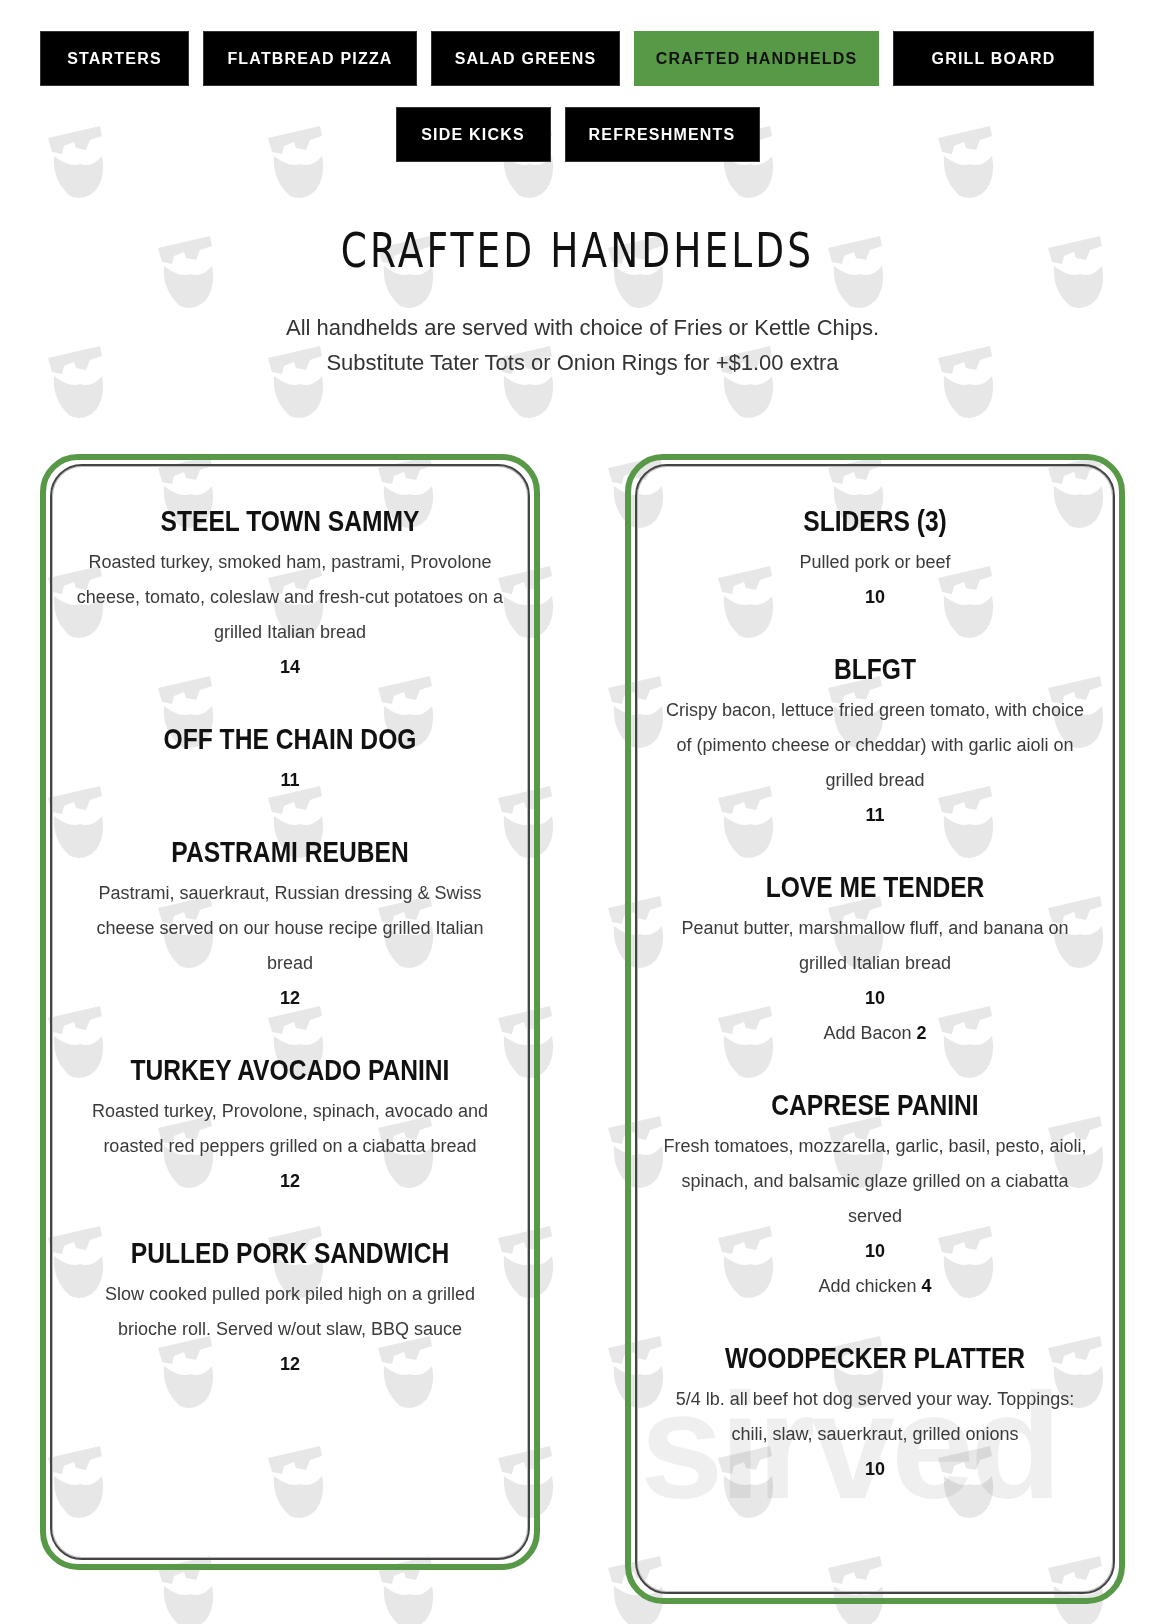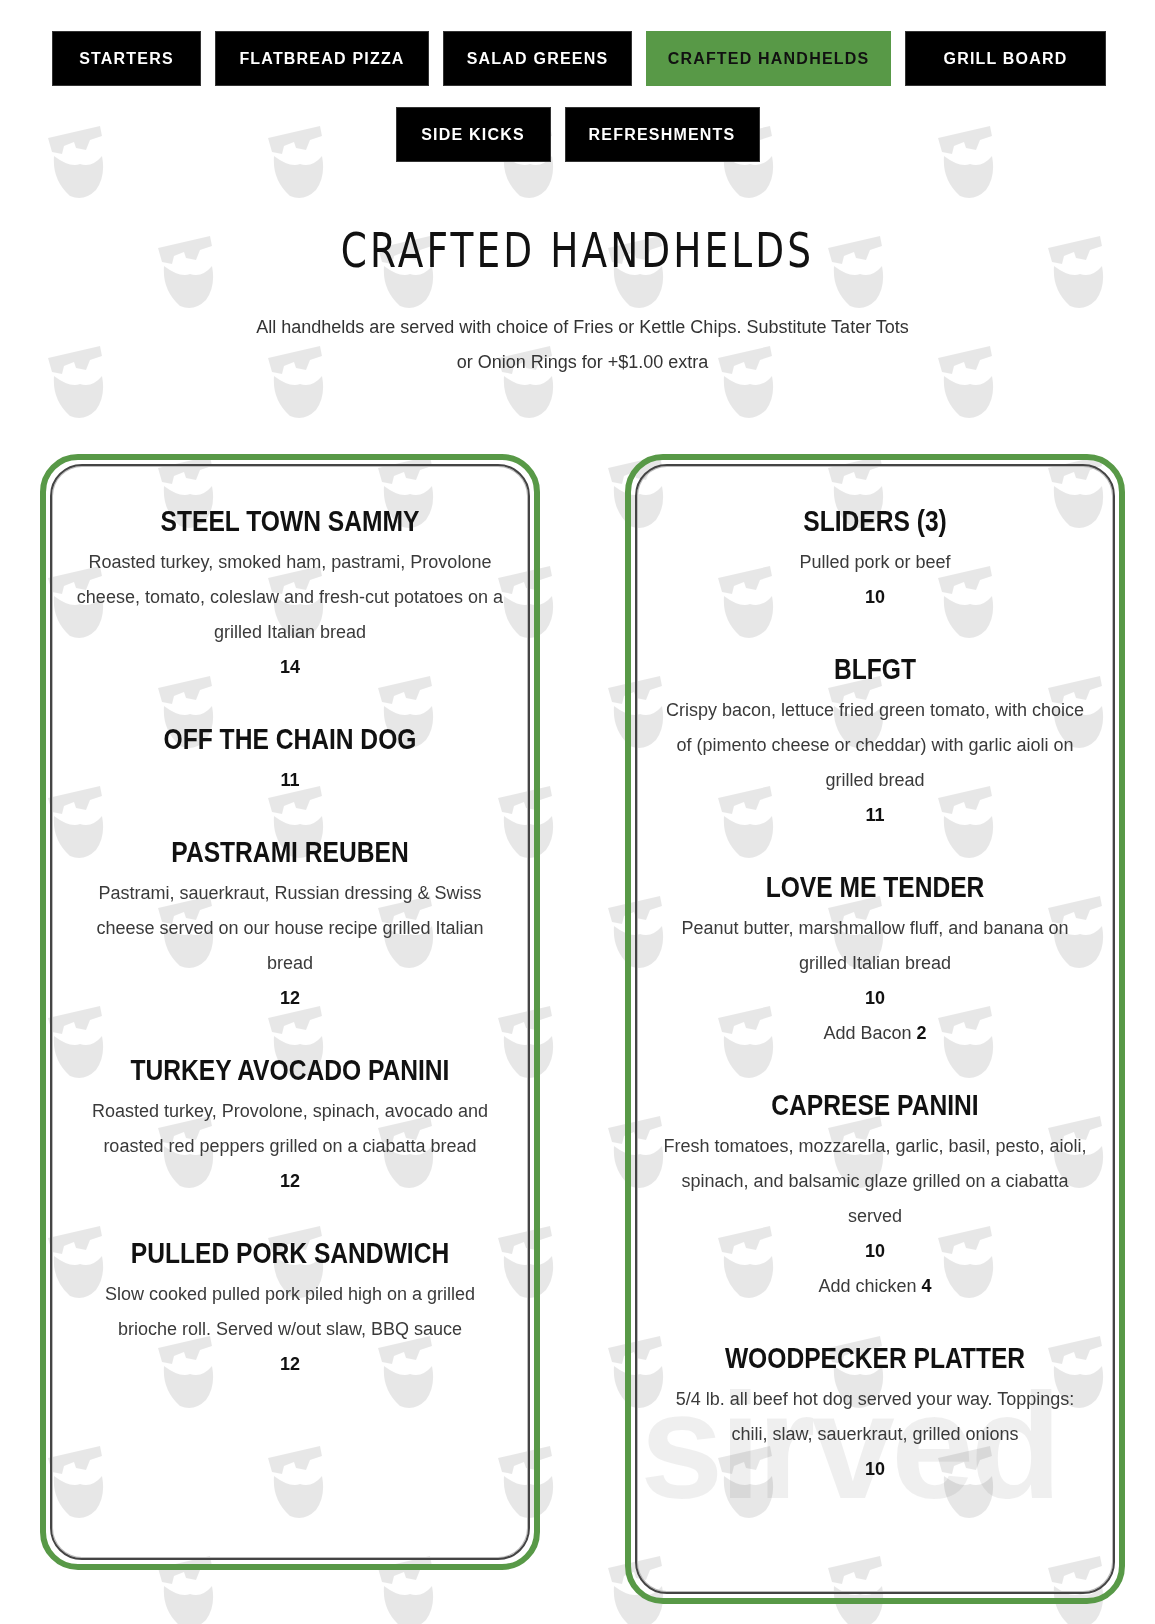--- a/index.html
+++ b/index.html
@@ -42,7 +42,7 @@
       justify-content: center;
       gap: 14px;
     }
-    .nav-row.r1 { top: 31px; left: 52px; right: auto; justify-content: flex-end; }
+    .nav-row.r1 { top: 31px; left: 40px; right: auto; justify-content: flex-end; }
     .nav-row.r2 { top: 107px; }
     .nav-btn {
       height: 55px;

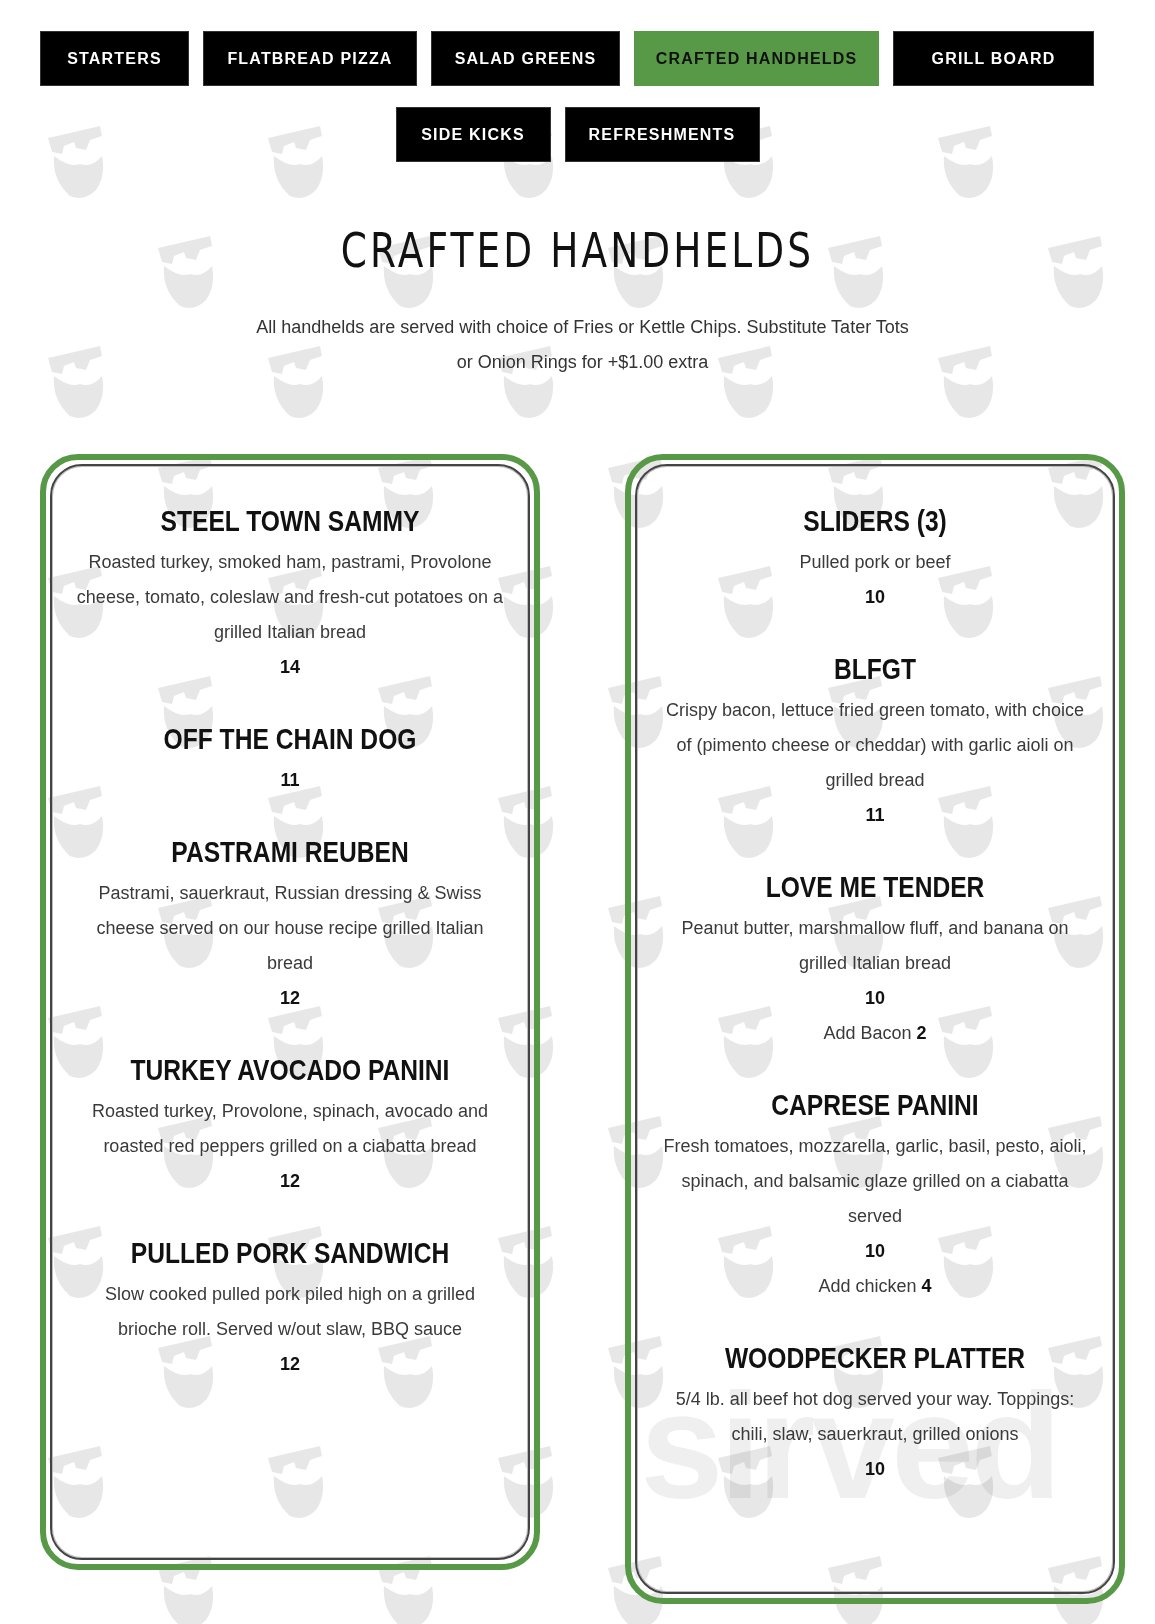--- a/index.html
+++ b/index.html
@@ -79,7 +79,7 @@
       left: 255px;
       width: 655px;
       text-align: center;
-      font-size: 18px;
+      font-size: 22px;
       line-height: 35px;
       color: #333;
     }

